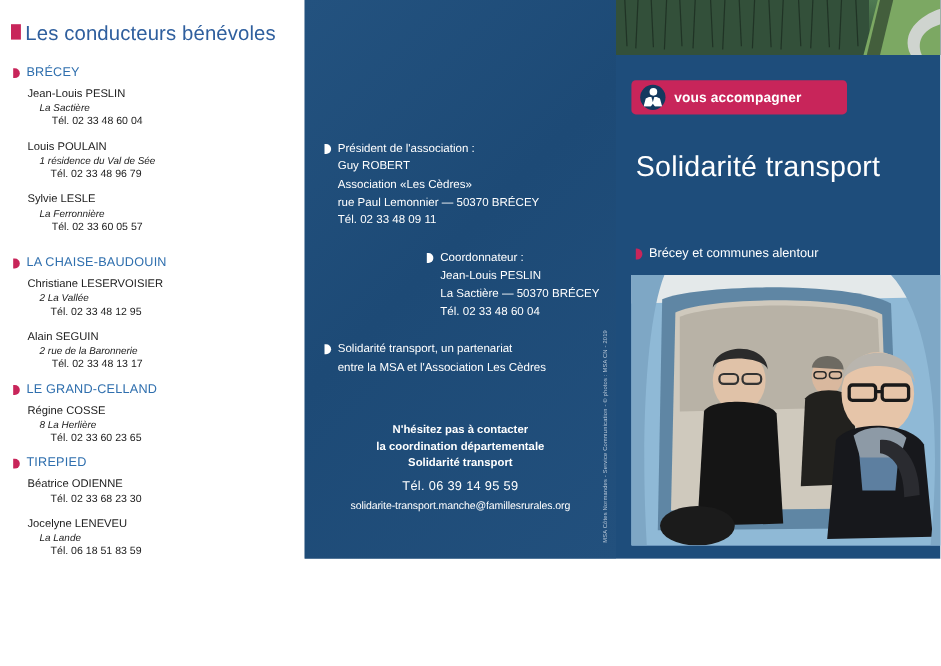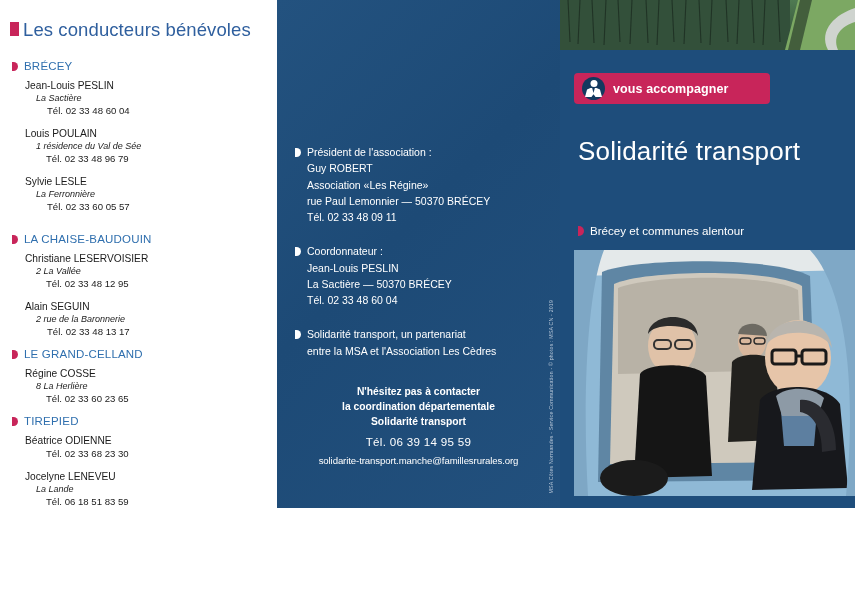--- a/index.html
+++ b/index.html
@@ -32,7 +32,7 @@
   .center-panel{position:absolute;left:277px;top:0;width:283px;height:508px;
                 background:#1e4d7b;
                 background-image:linear-gradient(135deg,#23527f 0%,#1d4a76 45%,#22507d 100%);}
-  .center-inner{position:absolute;left:18px;top:144px;width:250px;color:#ffffff;}
+  .center-inner{position:absolute;left:18px;top:127px;width:250px;color:#ffffff;}
   .bullet-item{display:flex;gap:6px;margin-bottom:18px;}
   .bullet-glyph{width:6px;height:9px;background:#ffffff;border-radius:0 5px 5px 0;
                 flex:0 0 auto;margin-top:4px;}

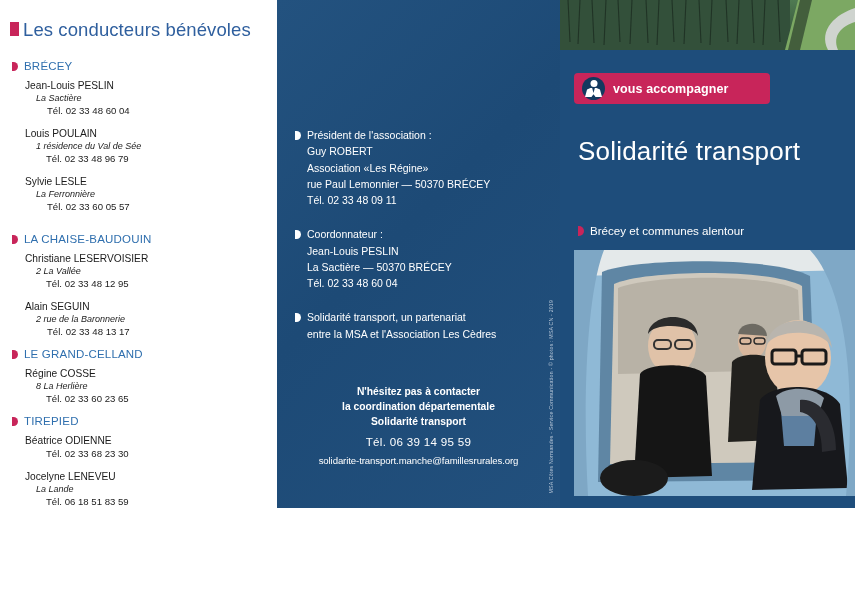--- a/index.html
+++ b/index.html
@@ -164,7 +164,7 @@
         <span class="bullet-body">
           <span class="lead">Président de l'association :</span>
           <span class="lead">Guy ROBERT</span>
-          <span class="lead">Association «Les Régine»</span>
+          <span class="lead">Association «Les Cèdres»</span>
           <span class="lead">rue Paul Lemonnier — 50370 BRÉCEY</span>
           <span class="lead">Tél. 02 33 48 09 11</span>
         </span>

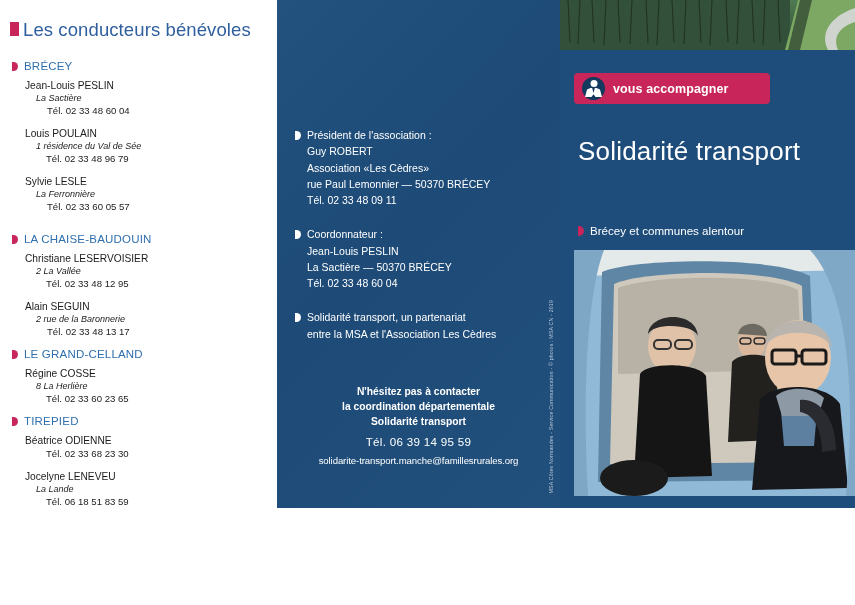--- a/index.html
+++ b/index.html
@@ -170,7 +170,7 @@
         </span>
       </div>
 
-      <div class="bullet-item" style="margin-top:12px;">
+      <div class="bullet-item" style="margin-top:12px;justify-content:flex-end;">
         <span class="bullet-glyph"></span>
         <span class="bullet-body">
           <span class="lead">Coordonnateur :</span>

